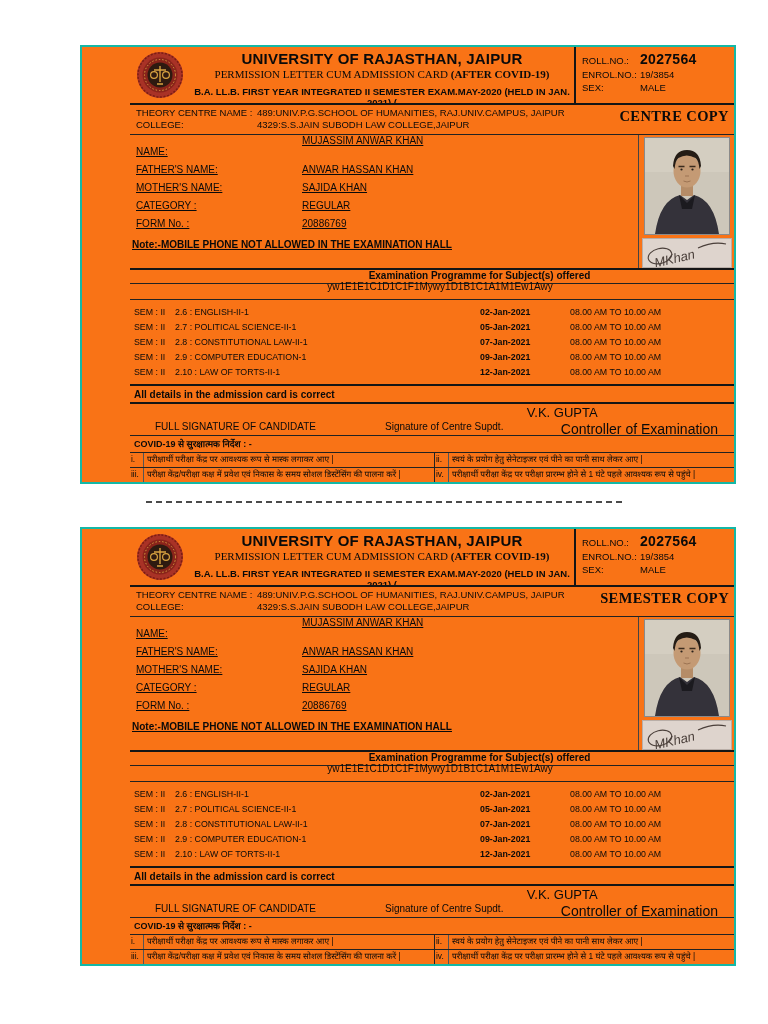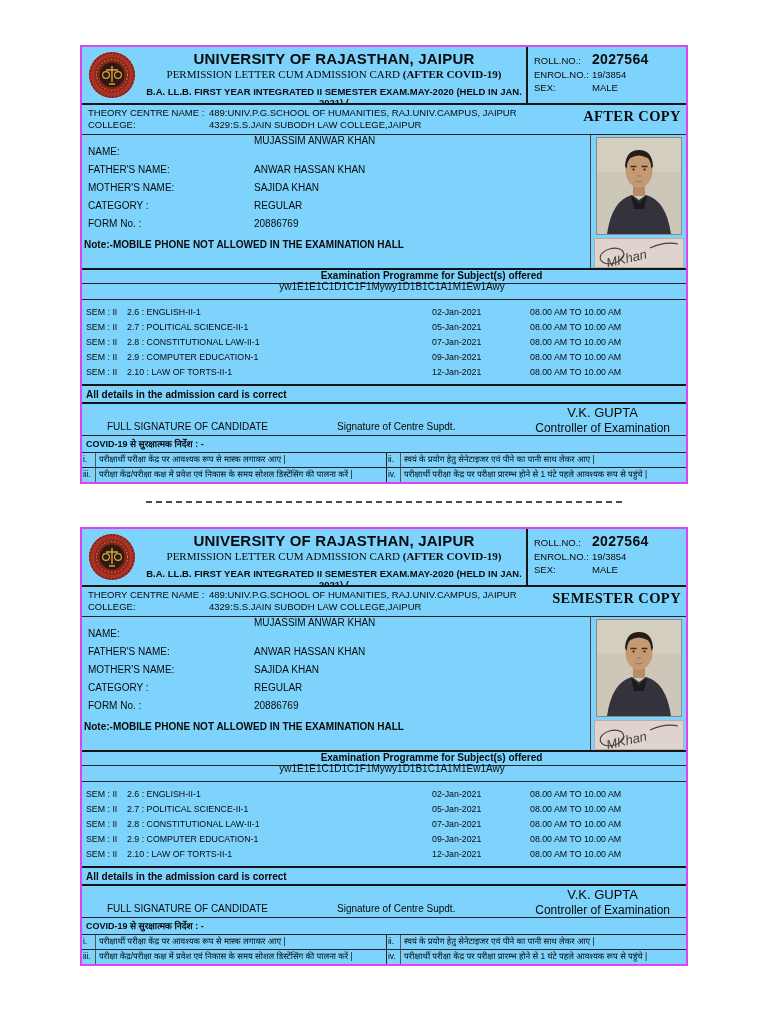--- a/index.html
+++ b/index.html
@@ -8,7 +8,7 @@
     font-family:"Liberation Sans", sans-serif; color:#0a0a0a;
     -webkit-font-smoothing:antialiased;
   }
-  .card { width:604px; margin-left:80px; border:2px solid #d946ef; background:#7dd3fc; }
+  .card { width:604px; margin-left:80px; border:2px solid #14b8a6; background:#f97316;padding-left:48px; }
   .card-1 { margin-top:45px; }
   .separator { width:476px; height:0; border-top:2px dashed #4a4a4a; margin:17px 0 0 146px; }
   .card-2 { margin-top:24px; }

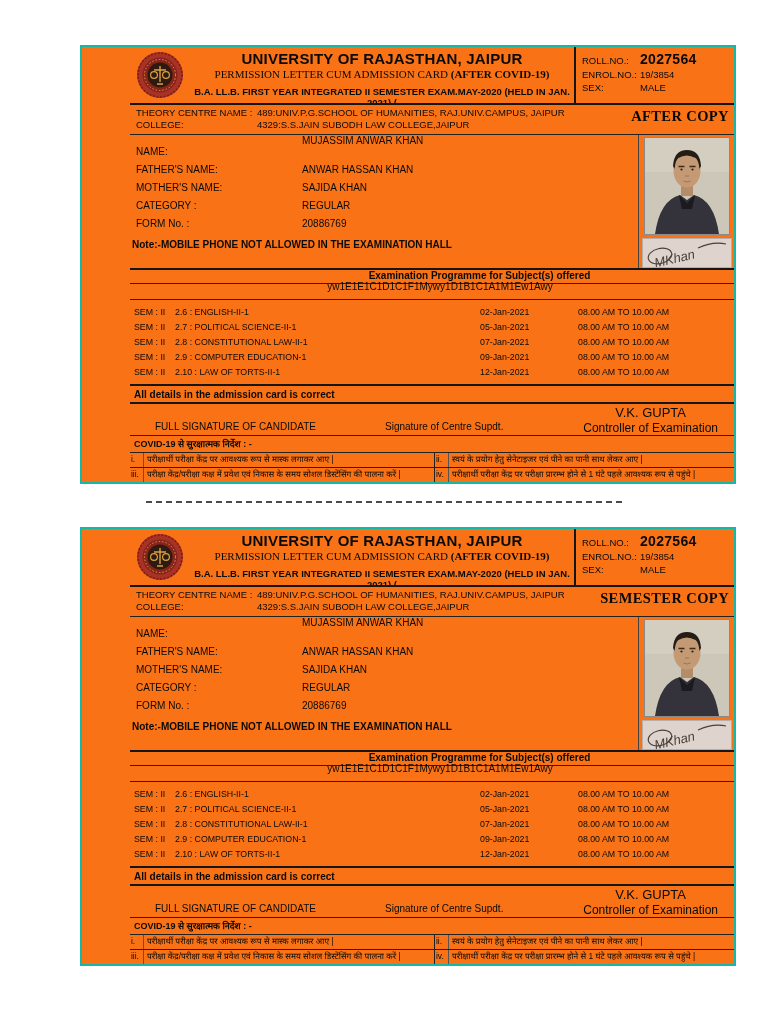--- a/index.html
+++ b/index.html
@@ -124,7 +124,7 @@
         <span class="lab">COLLEGE:</span>
         <span>4329:S.S.JAIN SUBODH LAW COLLEGE,JAIPUR</span>
       </div>
-    <div class="copy-label">AFTER COPY</div>
+    <div class="copy-label">CENTRE COPY</div>
   </div>
 
   <div class="details">

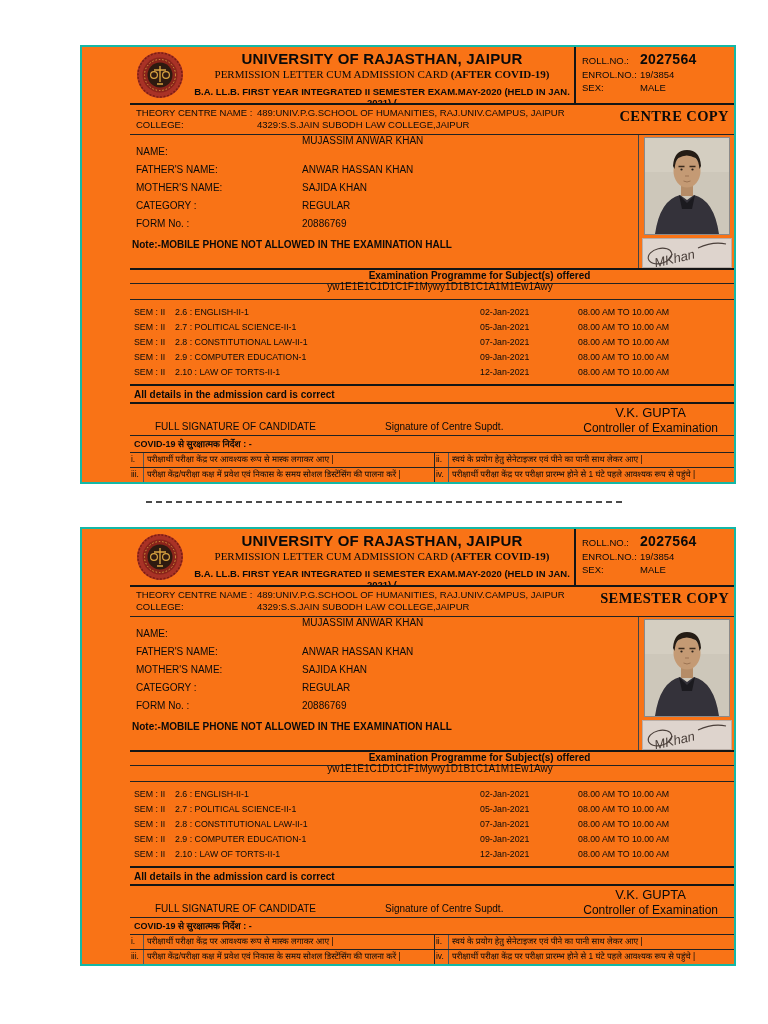--- a/index.html
+++ b/index.html
@@ -34,7 +34,7 @@
 
   
   .details { display:flex; height:133px; }
-  .d-left { flex:1; padding-left:6px; }
+  .d-left { flex:1; padding-left:6px;text-decoration:underline; }
   .d-name-val { height:11px; font-size:10px; padding-left:166px; line-height:11px; }
   .d-row { height:18px; display:flex; font-size:10px; }
   .d-row .lab { width:166px; flex-shrink:0; }

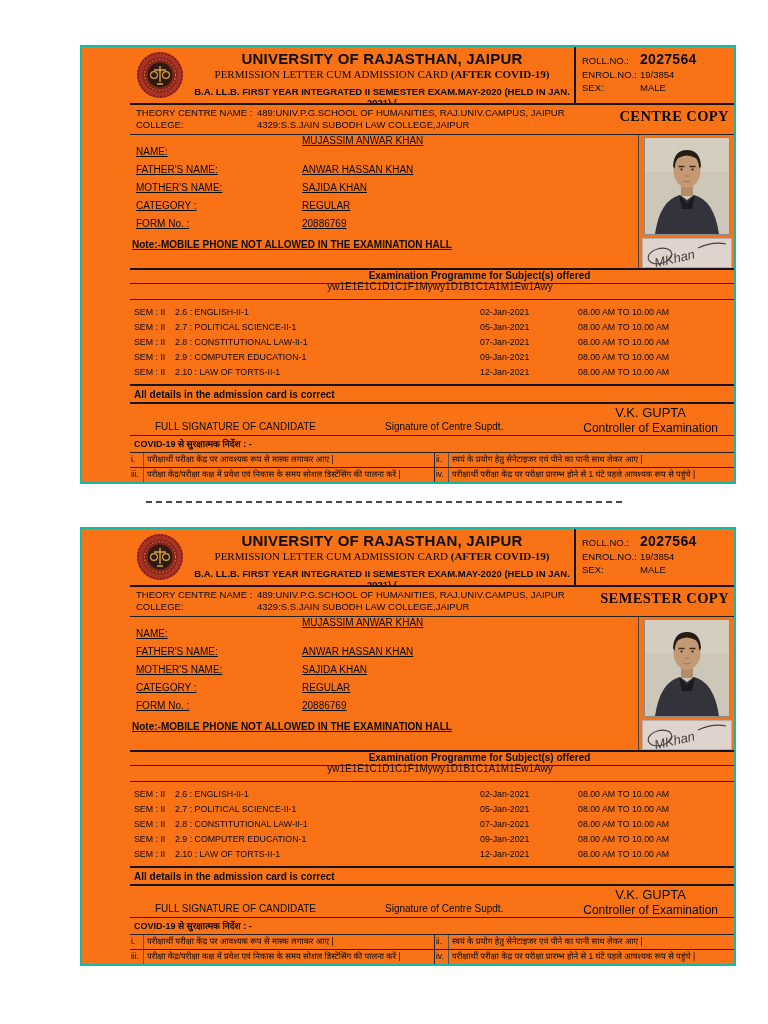--- a/index.html
+++ b/index.html
@@ -53,7 +53,7 @@
   .s-row { display:flex; height:15px; align-items:center; font-size:8.8px; }
   .s-sem { width:41px; padding-left:4px; flex-shrink:0; }
   .s-course { width:305px; flex-shrink:0; }
-  .s-date { width:98px; flex-shrink:0; }
+  .s-date { width:90px; flex-shrink:0;font-weight:bold; }
   .s-time { flex:1; }
 
   

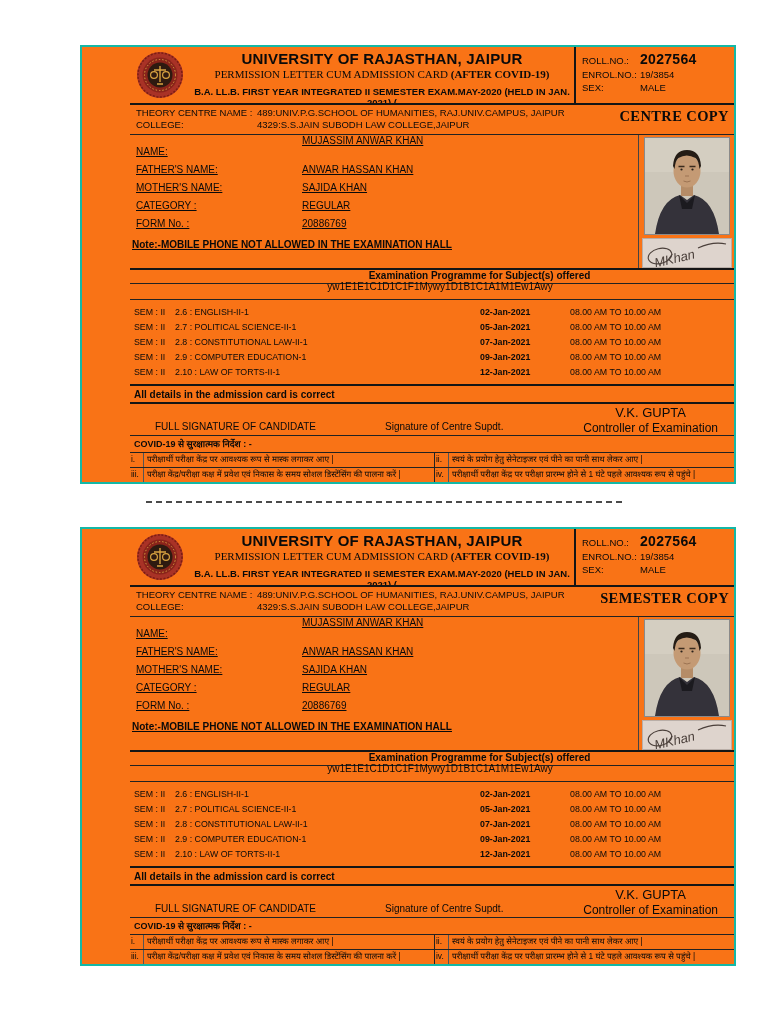--- a/index.html
+++ b/index.html
@@ -61,7 +61,7 @@
   .sigs { position:relative; height:31px; font-size:10px; }
   .sig-cand { position:absolute; left:25px; bottom:3px; }
   .sig-centre { position:absolute; left:255px; bottom:3px; }
-  .controller { position:absolute; right:16px; top:1px; text-align:center; }
+  .controller { position:absolute; right:16px; top:1px; }
   .ctrl-name { font-size:13px; }
   .ctrl-title { font-size:12px; margin-top:1px; }
 

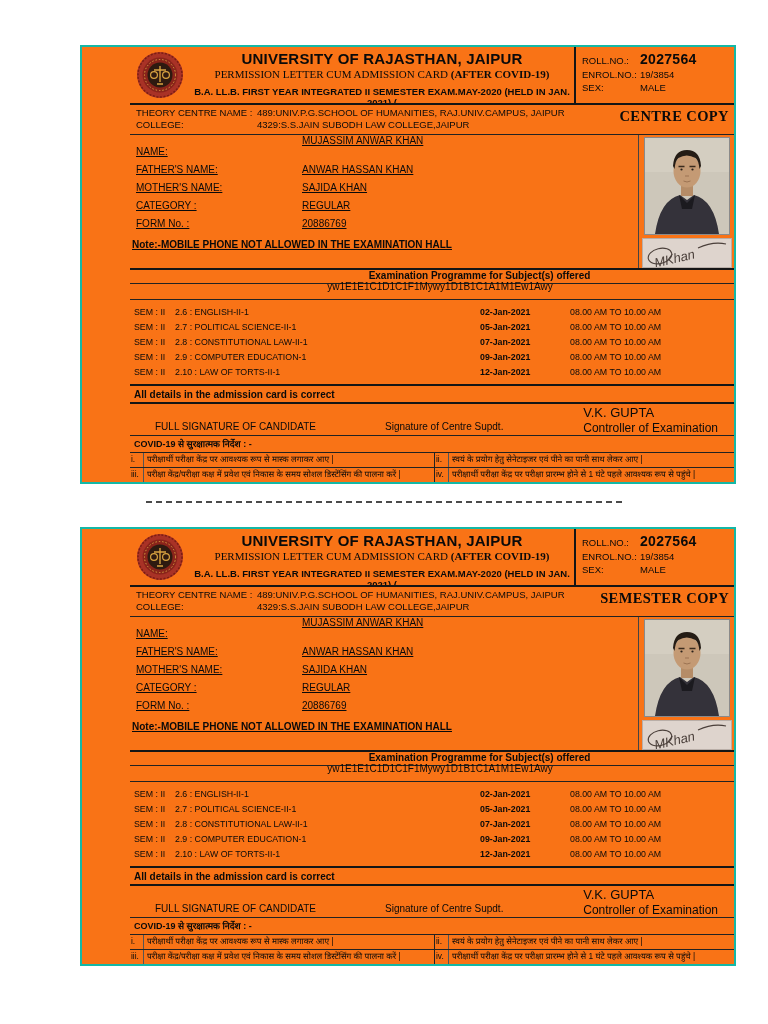--- a/index.html
+++ b/index.html
@@ -63,7 +63,7 @@
   .sig-centre { position:absolute; left:255px; bottom:3px; }
   .controller { position:absolute; right:16px; top:1px; }
   .ctrl-name { font-size:13px; }
-  .ctrl-title { font-size:12px; margin-top:1px; }
+  .ctrl-title { font-size:14px; margin-top:1px;margin-left:34px; }
 
   .covid { border-top:1px solid #222; font-size:8.4px; }
   .covid-hdr { font-weight:bold; border-bottom:1px solid #222; padding:1px 0 2px 4px; font-size:9px; }

